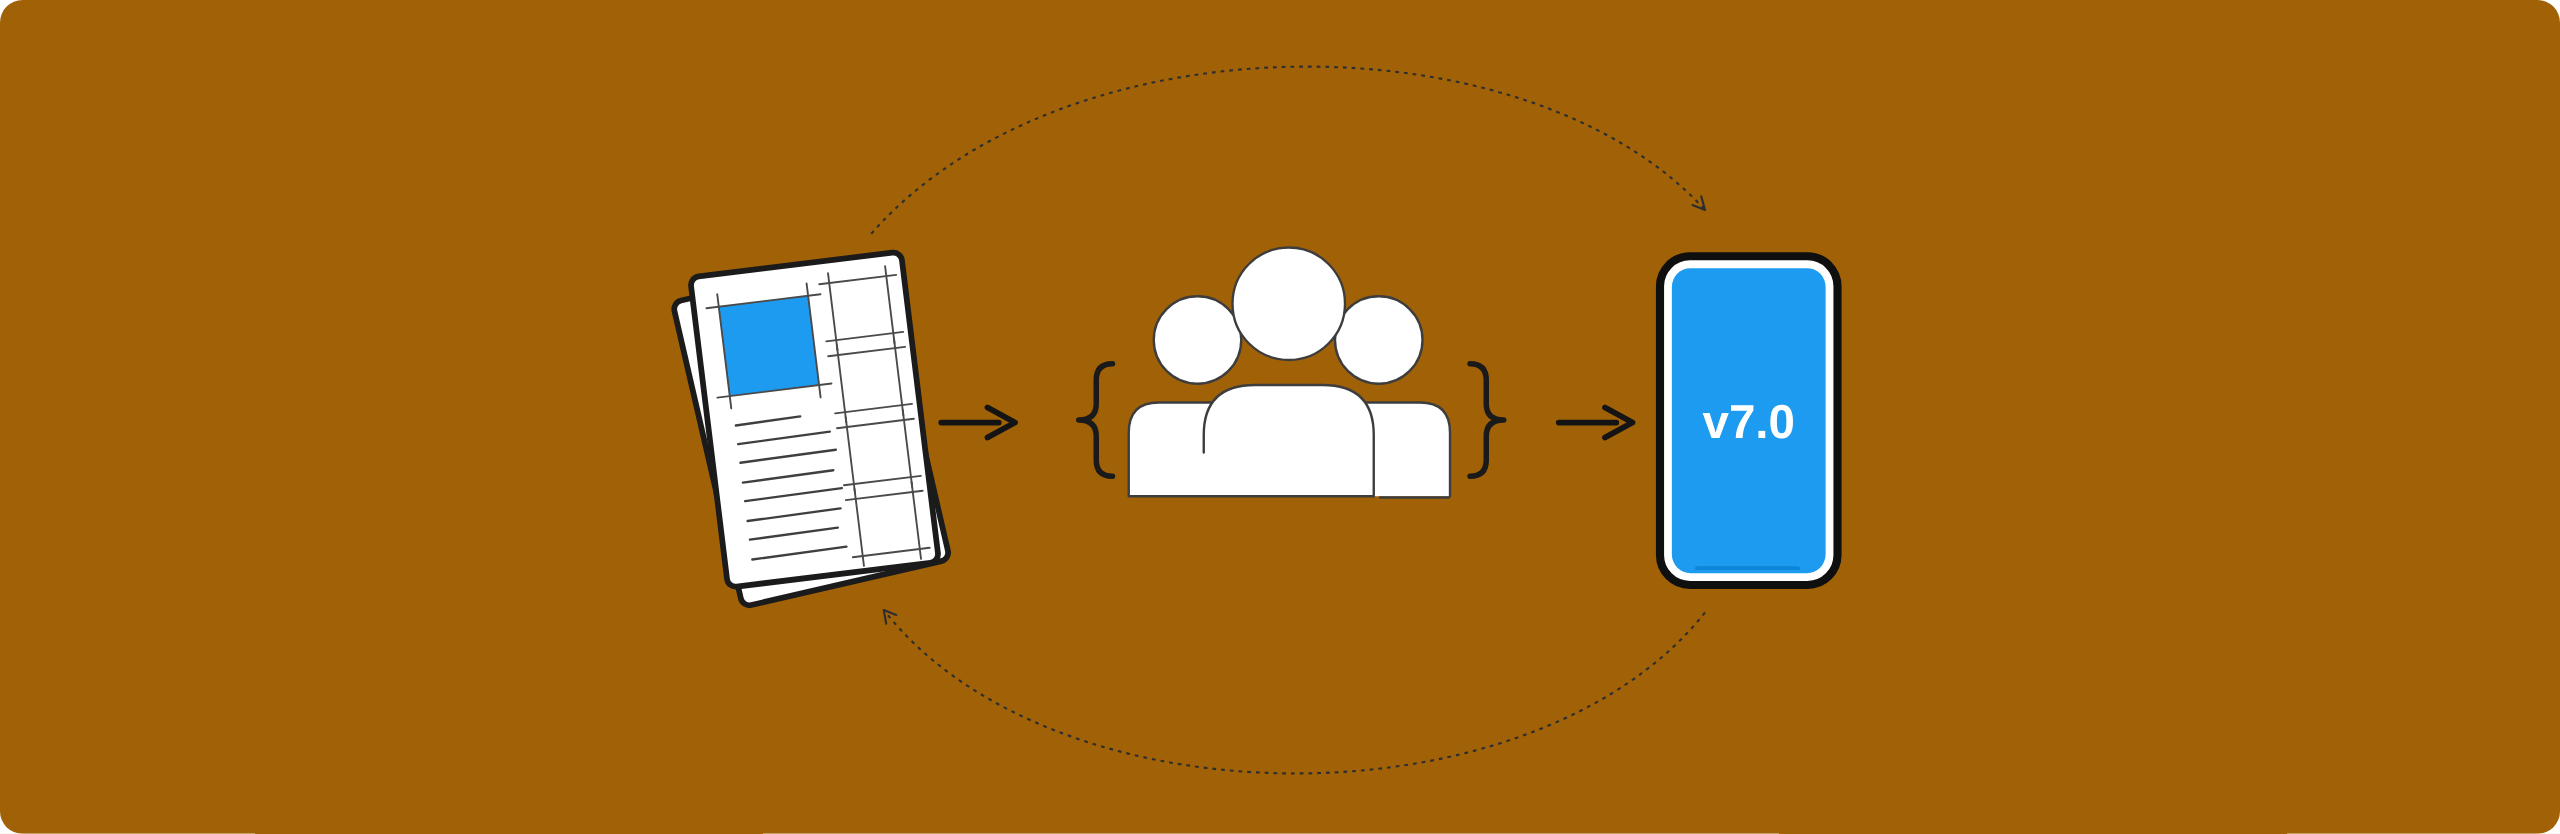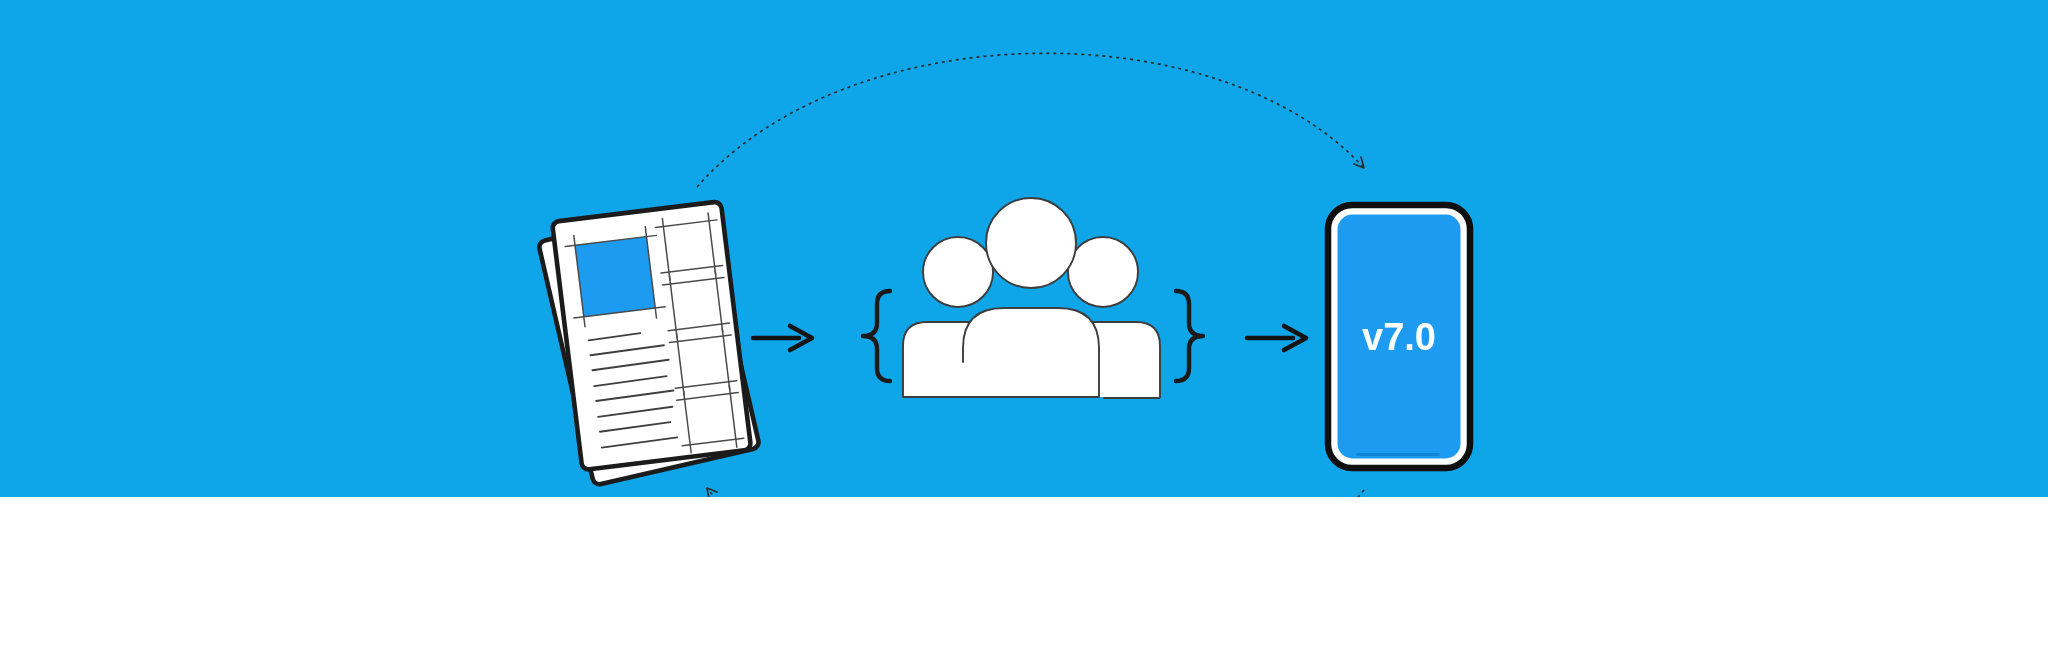--- a/index.html
+++ b/index.html
@@ -11,9 +11,10 @@
   .stage {
     position: relative;
     width: 2048px;
-    height: 497px;
-    background: #0ea5e9;
+    height: 667px;
+    background: #a16207;
     overflow: hidden;
+    border-radius: 18px;
   }
   svg { display: block; }
 

